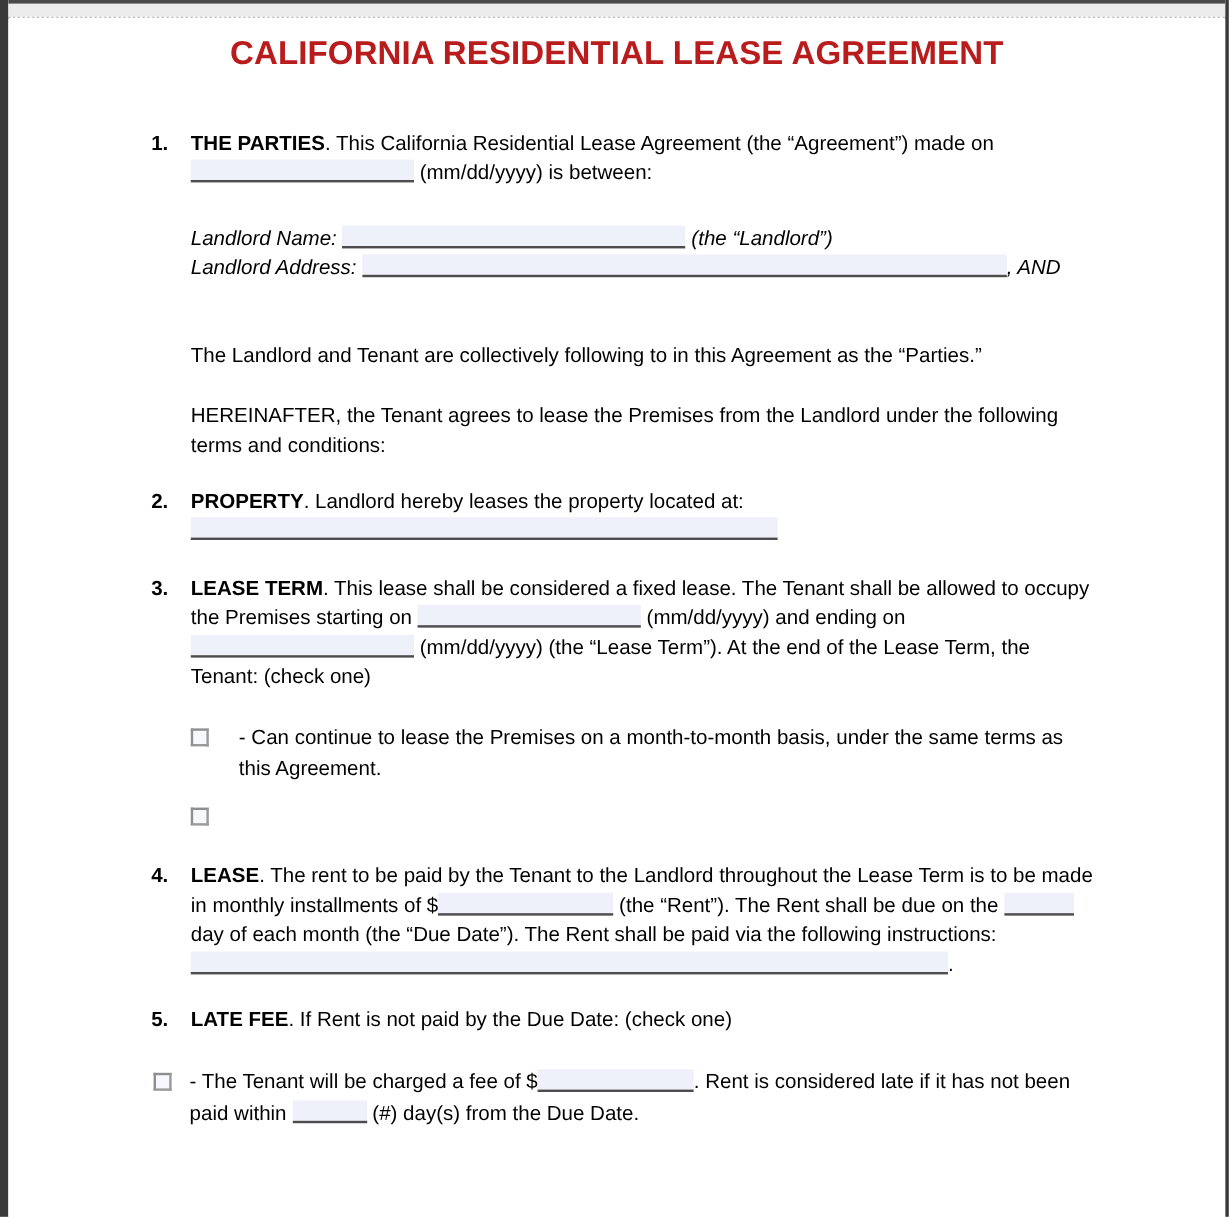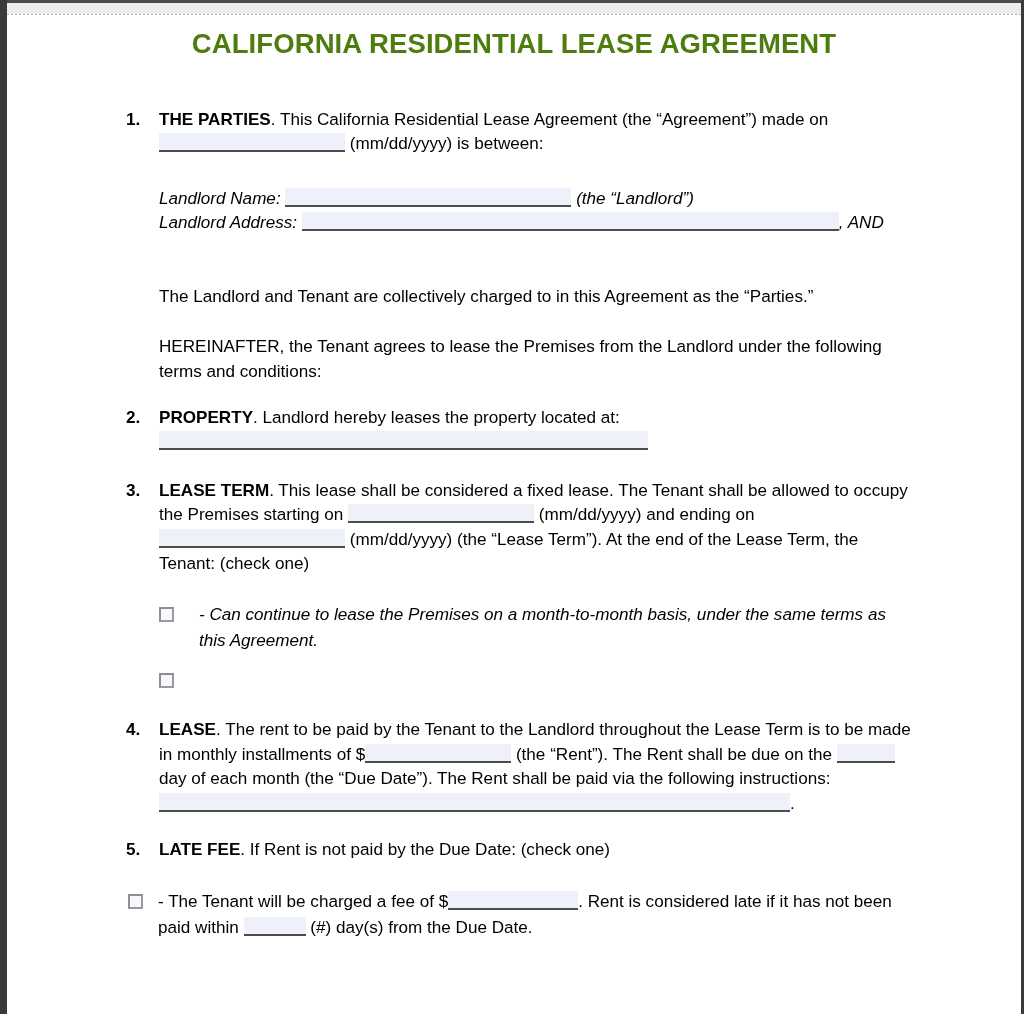--- a/index.html
+++ b/index.html
@@ -51,7 +51,7 @@
     font-size: 27.5px;
     font-weight: bold;
     letter-spacing: 0.1px;
-    color: #4d7c0f;
+    color: #b91c1c;
   }
 
   #body-wrap {

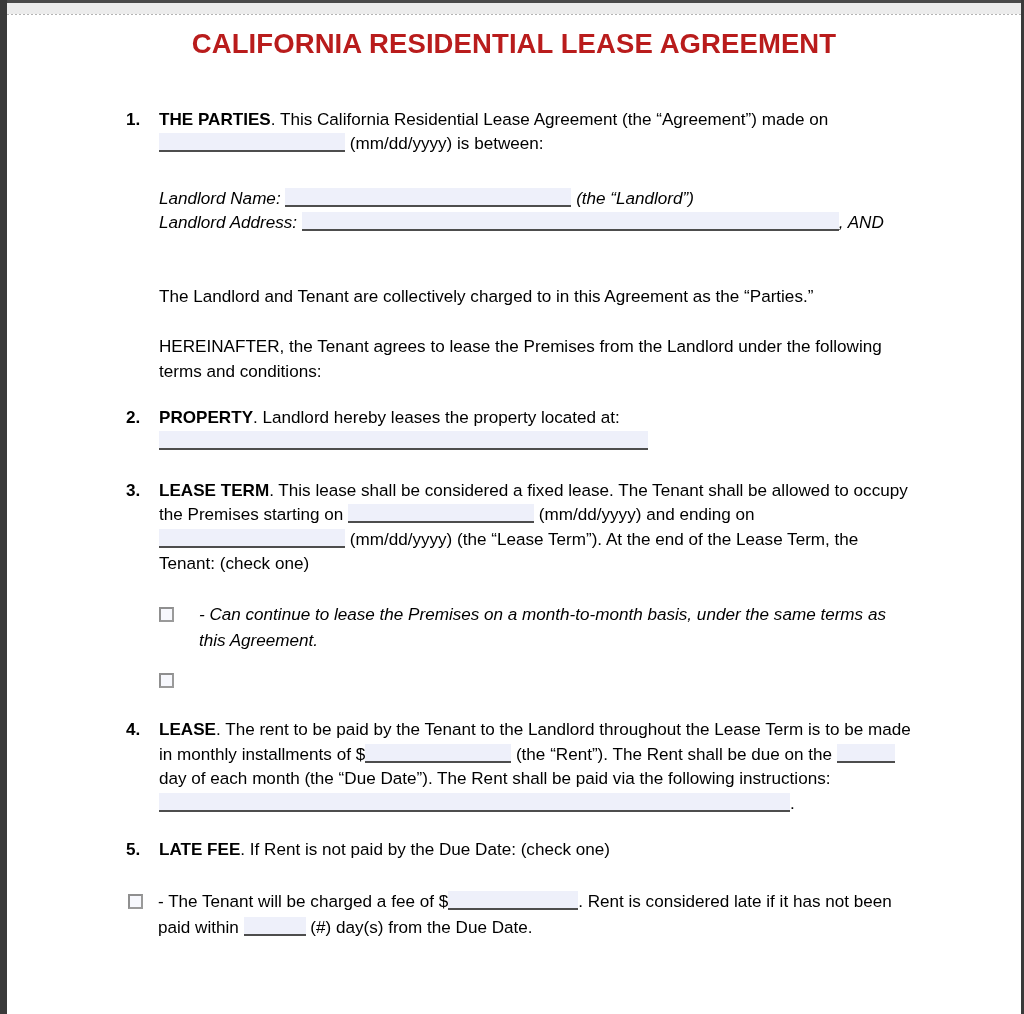--- a/index.html
+++ b/index.html
@@ -169,7 +169,7 @@
 
       <div class="sp-26"></div>
 
-      <div class="party-row">The Landlord and Tenant are collectively charged to in this Agreement as the “Parties.”</div>
+      <div class="party-row">The Landlord and Tenant are collectively following to in this Agreement as the “Parties.”</div>
 
       <div class="sp-26"></div>
 

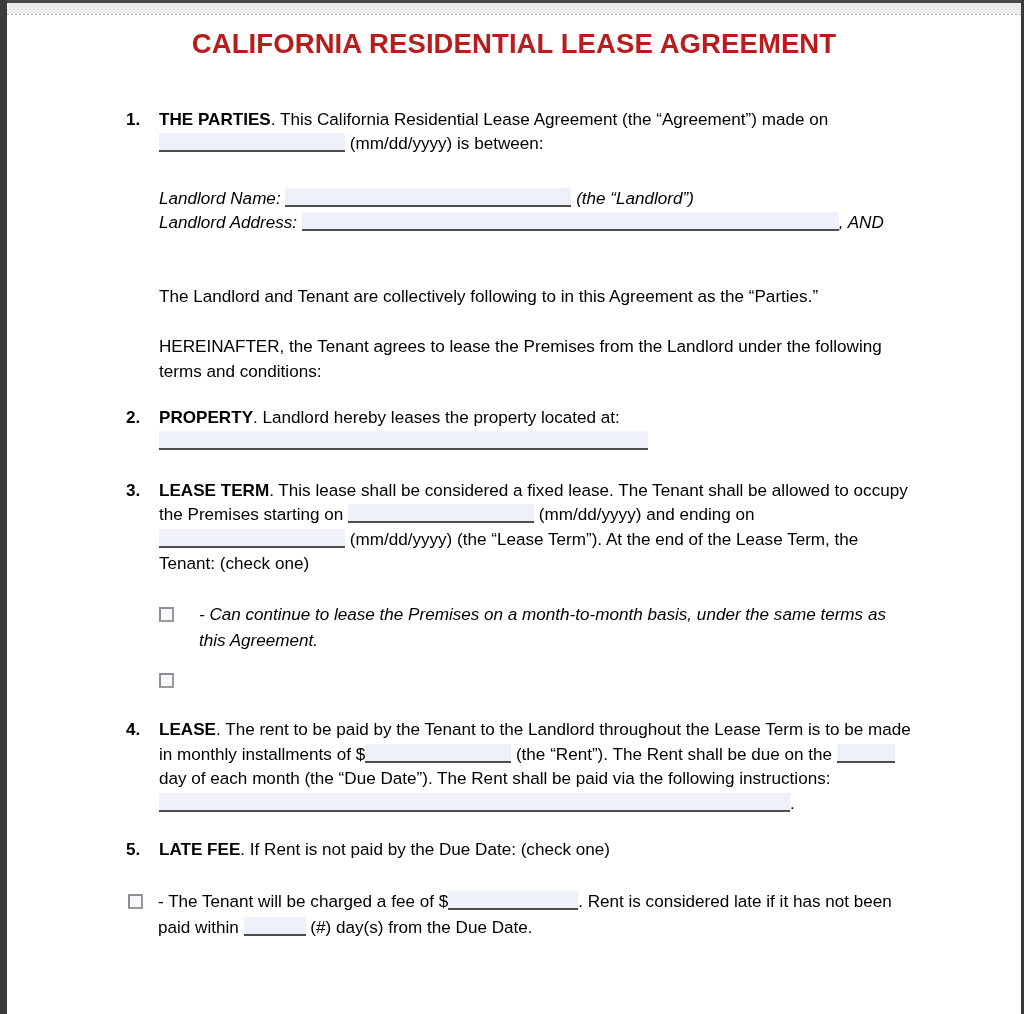--- a/index.html
+++ b/index.html
@@ -125,7 +125,7 @@
     margin-right: 3px;
   }
 
-  .opt-wrap { padding-left: 39px; font-style: italic; }
+  .opt-wrap { padding-left: 39px; }
   .opt-line { font-size: 17.1px; line-height: 26px; }
   .opt-hang { padding-left: 40px; text-indent: -40px; }
 </style>

